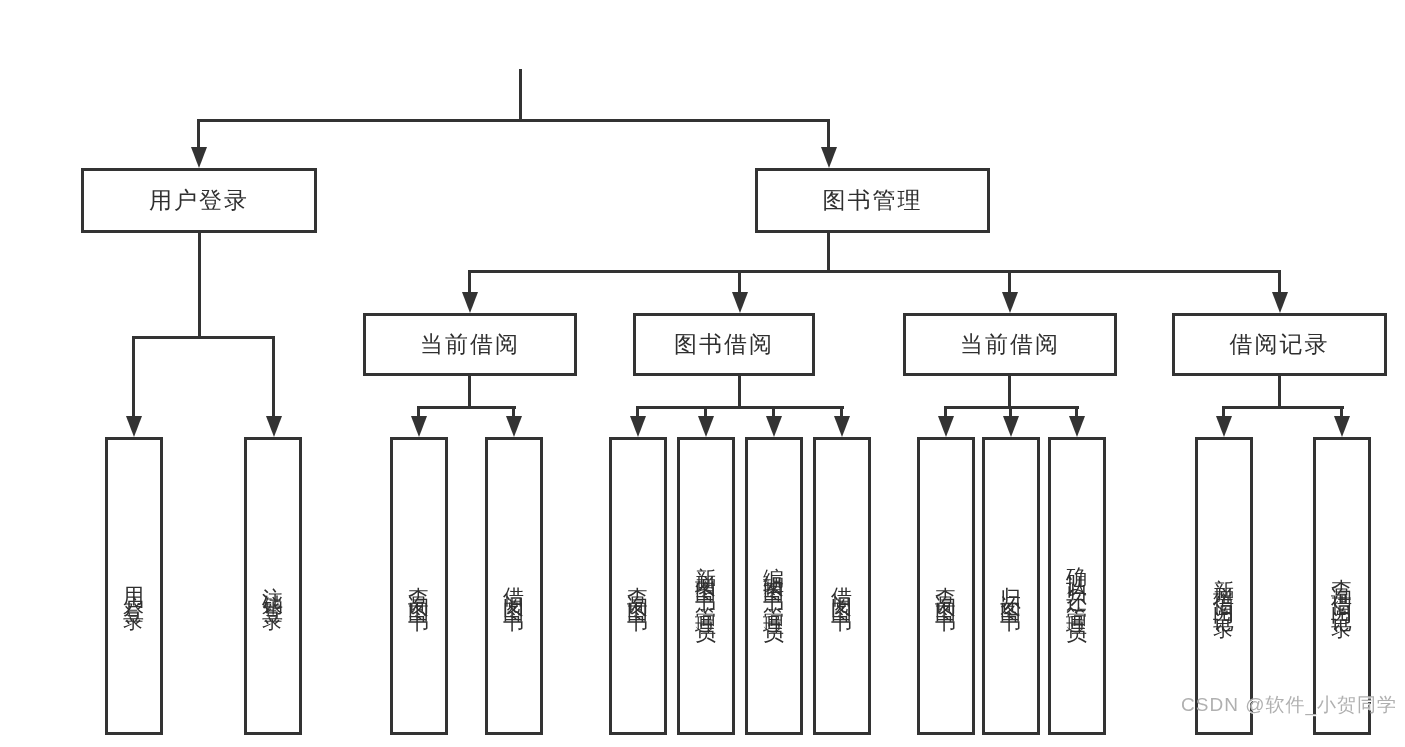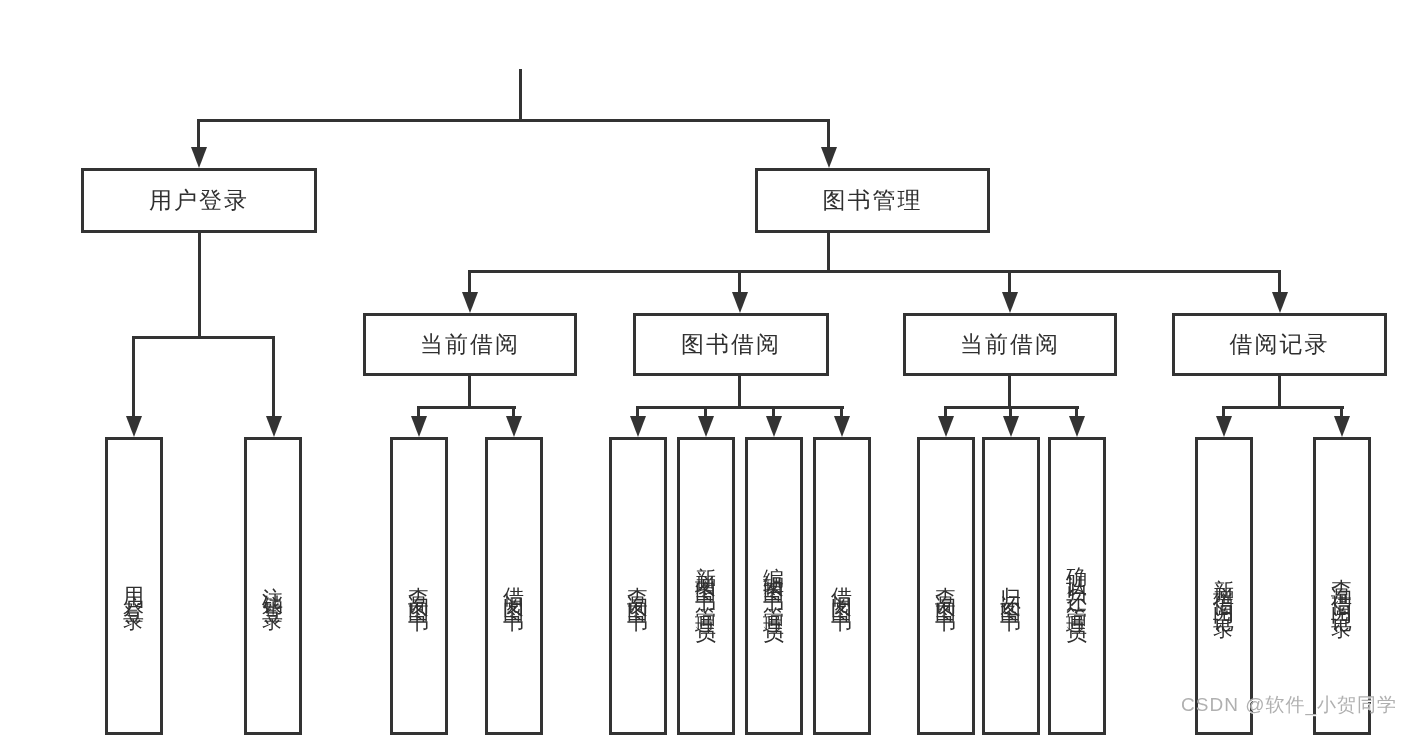--- a/index.html
+++ b/index.html
@@ -105,7 +105,7 @@
   <div class="arrow" style="left:1278px; top:270px; height:22px;"></div>
 
   <div class="hbox" style="left:363px; top:313px; width:214px; height:63px;">当前借阅</div>
-  <div class="hbox" style="left:633px; top:313px; width:196px; height:63px;">图书借阅</div>
+  <div class="hbox" style="left:633px; top:313px; width:182px; height:63px;">图书借阅</div>
   <div class="hbox" style="left:903px; top:313px; width:214px; height:63px;">当前借阅</div>
   <div class="hbox" style="left:1172px; top:313px; width:215px; height:63px;">借阅记录</div>
 

